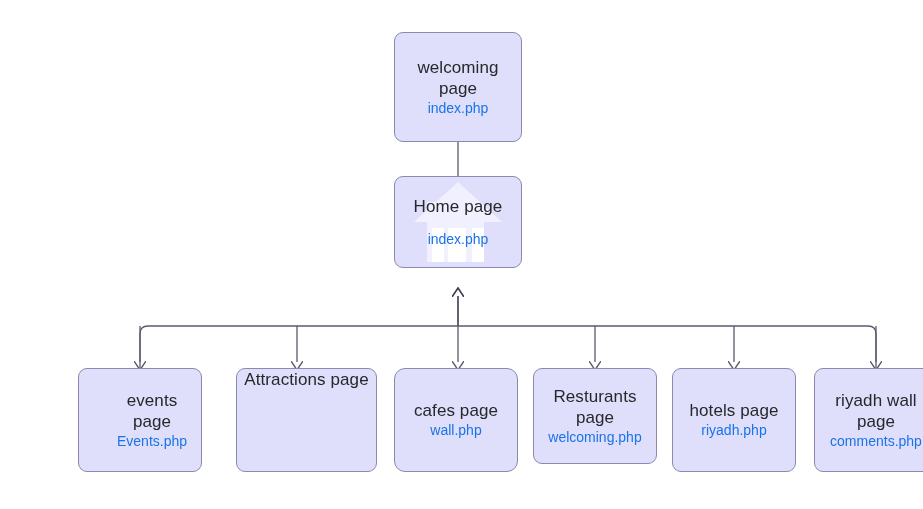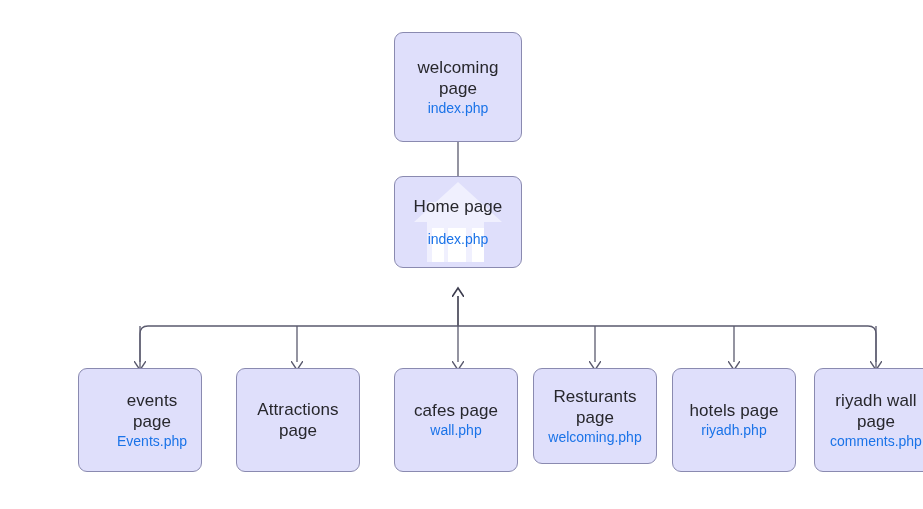--- a/index.html
+++ b/index.html
@@ -120,7 +120,7 @@
     <div class="node-file">Events.php</div>
   </div>
 
-  <div class="node" style="left:188px; top:368px; width:124px; height:104px;">
+  <div class="node" style="left:188px; top:368px; width:141px; height:104px;justify-content:space-between;">
     <div class="node-title">Attractions page</div>
   </div>
 

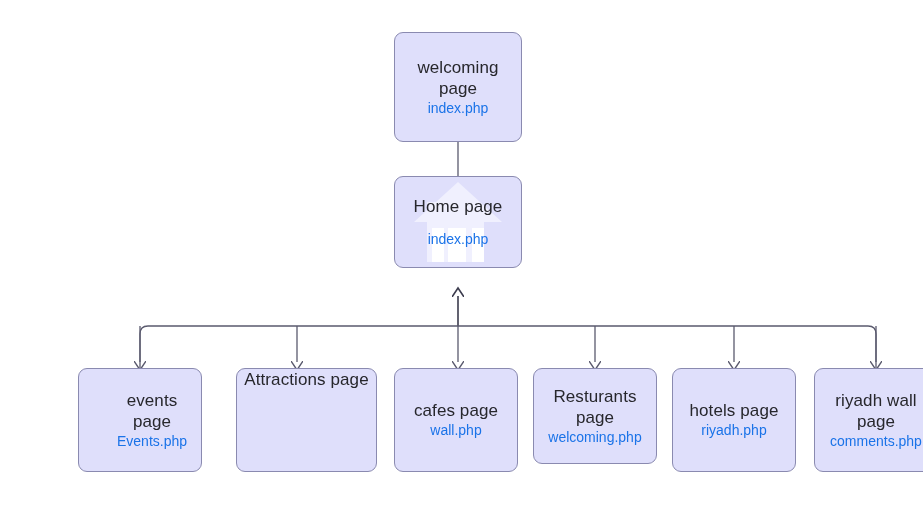--- a/index.html
+++ b/index.html
@@ -124,7 +124,7 @@
     <div class="node-title">Attractions page</div>
   </div>
 
-  <div class="node" style="left:346px; top:368px; width:124px; height:104px;">
+  <div class="node" style="left:346px; top:368px; width:124px; height:104px;border-radius:11px;">
     <div class="node-title">cafes page</div>
     <div class="node-file">wall.php</div>
   </div>

